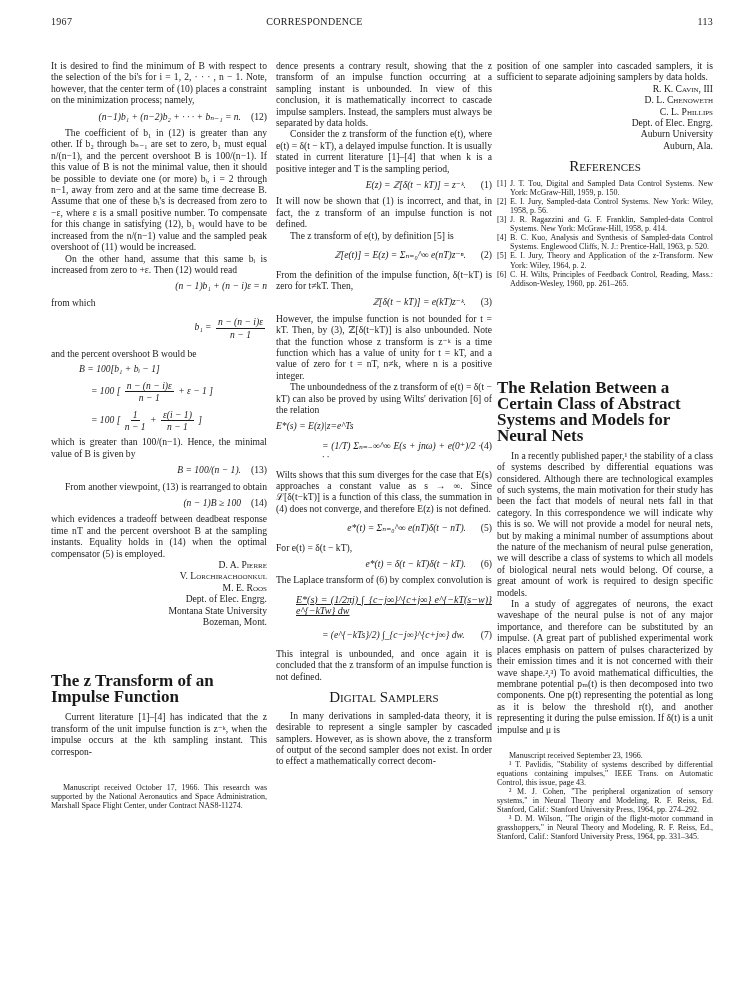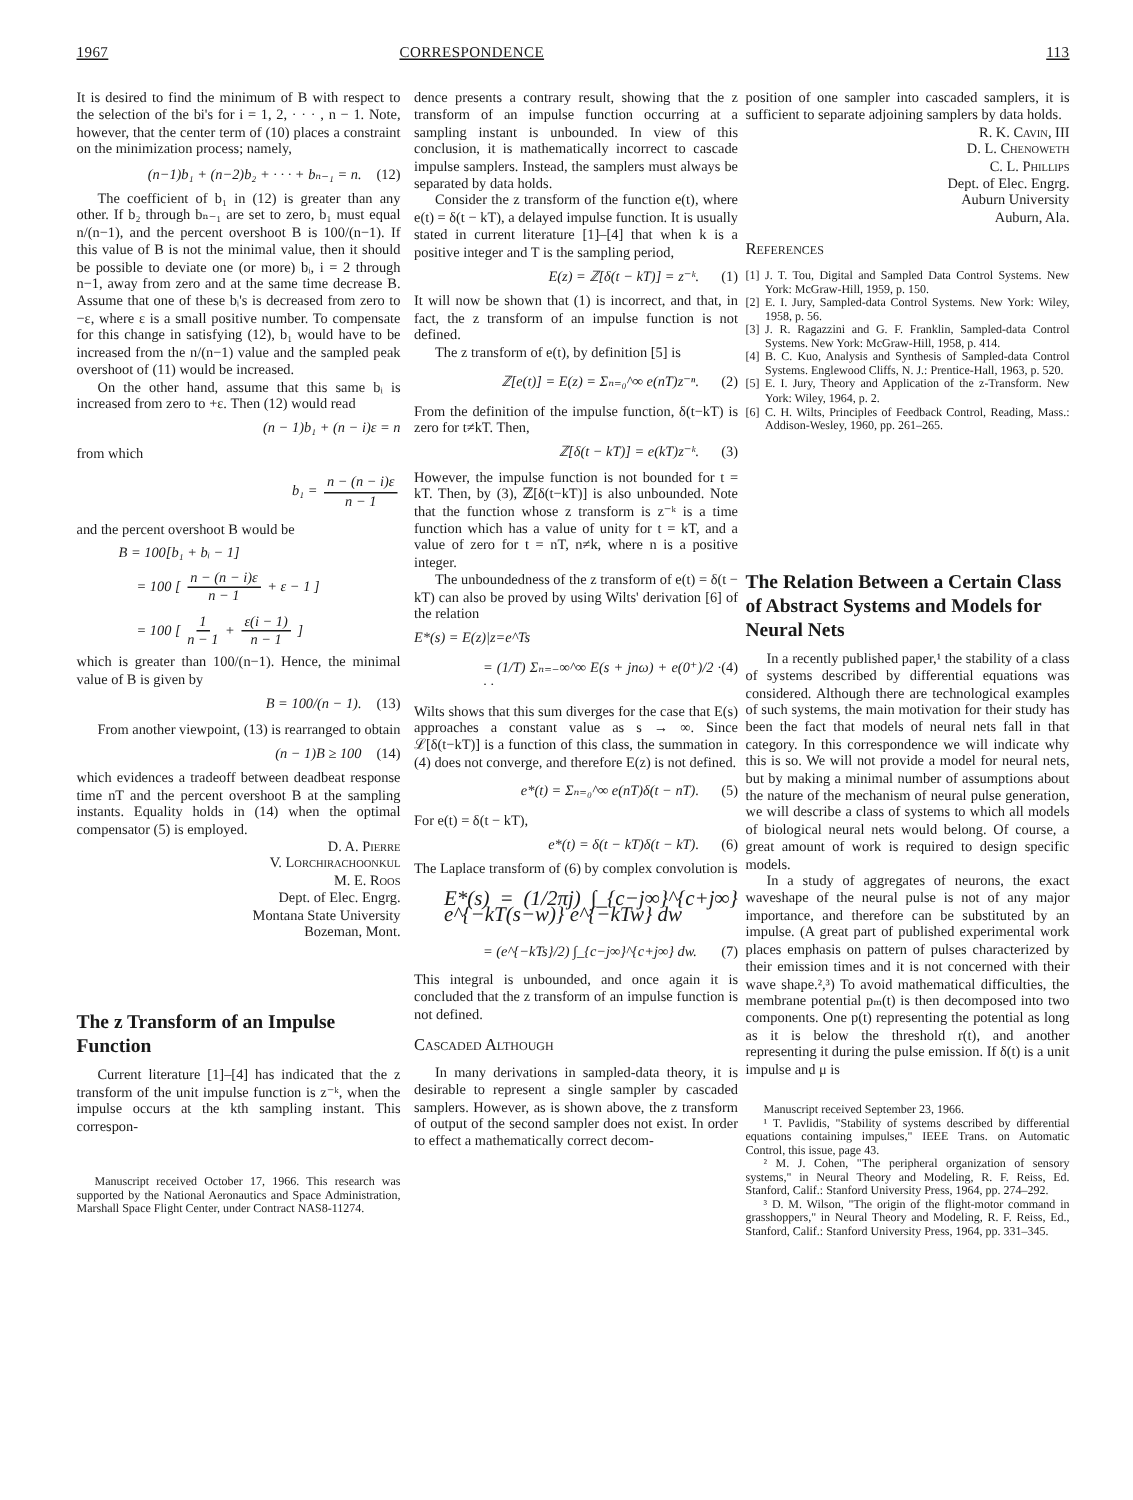--- a/index.html
+++ b/index.html
@@ -5,7 +5,7 @@
   html, body { margin:0; padding:0; background:#ffffff; }
   body { width:755px; height:1000px; position:relative; overflow:hidden;
          font-family:"Liberation Serif","DejaVu Serif",serif; color:#1a1a1a; }
-  .hdr { position:absolute; top:30px; font-size:10px; letter-spacing:0.3px;text-decoration:underline; }
+  .hdr { position:absolute; top:16px; font-size:10px; letter-spacing:0.3px; }
   .col { position:absolute; top:60px; width:216px; font-size:9.6px; line-height:11.4px; text-align:justify; hyphens:auto; }
   .c1 { left:51px; }
   .c2 { left:276px; }

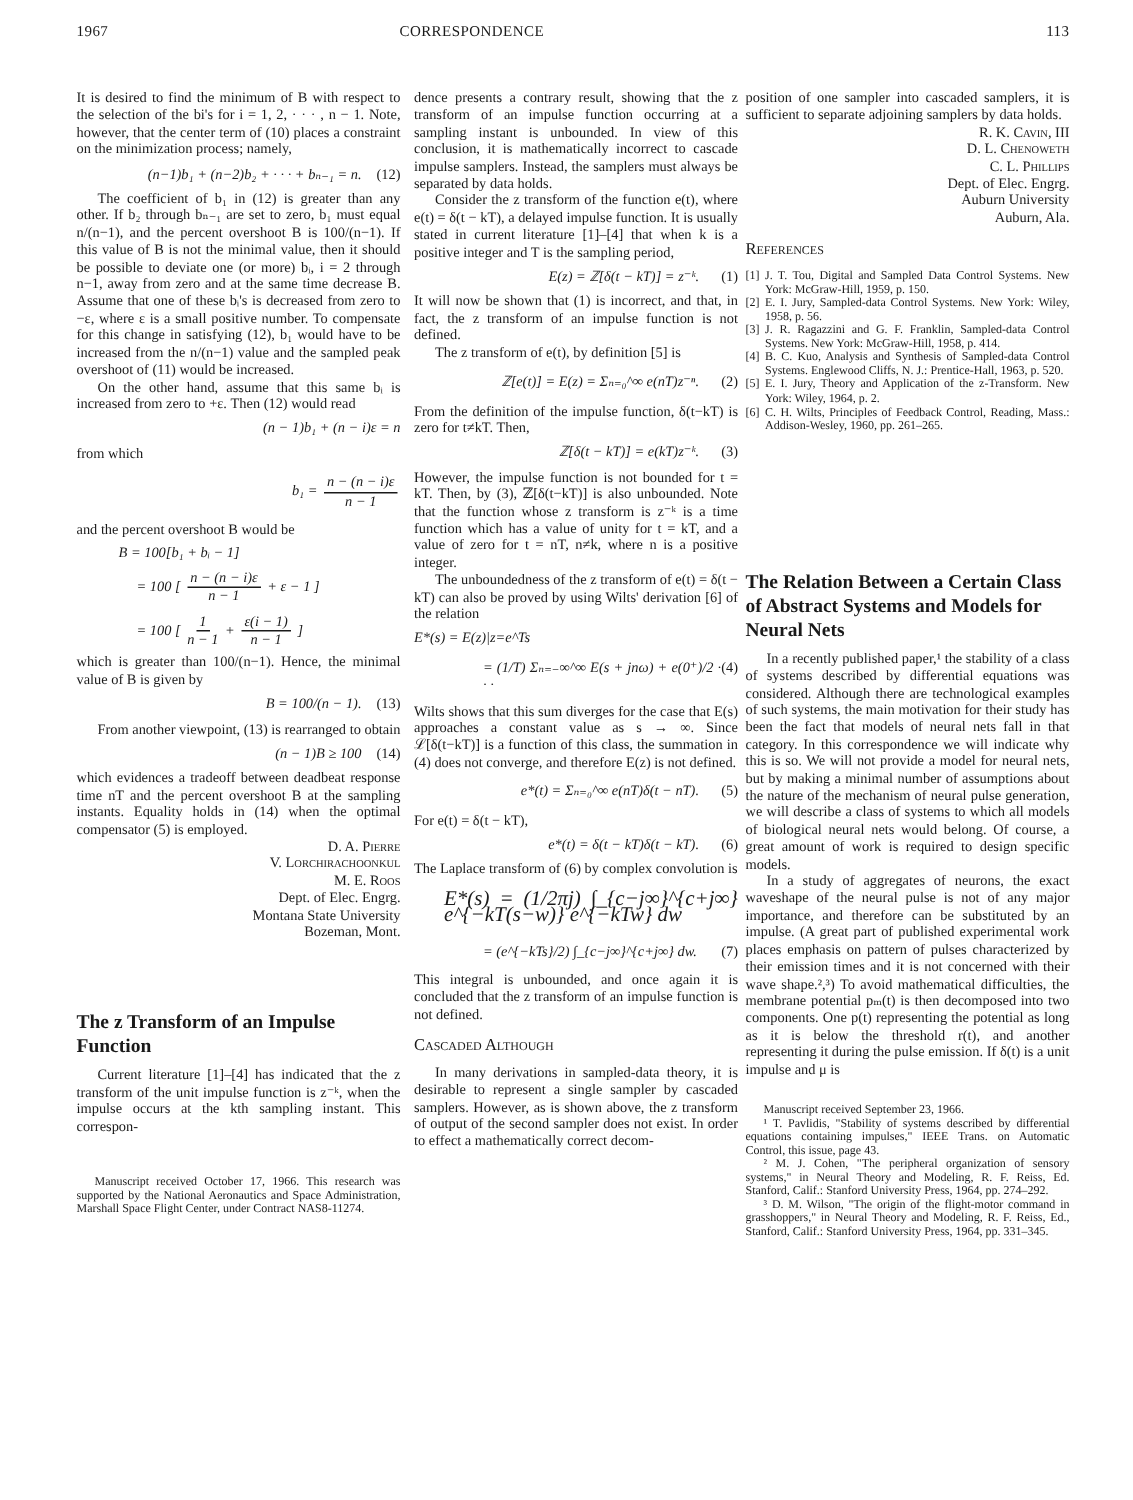--- a/index.html
+++ b/index.html
@@ -19,7 +19,7 @@
   i, .it { font-style:italic; }
   .sig { text-align:right; line-height:11.4px; }
   .sc { font-variant:small-caps; }
-  .sech { text-align:left; font-variant:small-caps; margin:10px 0 6px 0; font-size:11px; }
+  .sech { text-align:center; font-variant:small-caps; margin:10px 0 6px 0; font-size:15px; }
   .title { font-family:"Liberation Serif","DejaVu Serif",serif; font-weight:bold; font-size:13px; line-height:16px; text-align:left; margin:0 0 6px 0; }
   .fn { font-size:8px; line-height:9px; text-align:justify; }
   .fn p { text-indent:12px; }

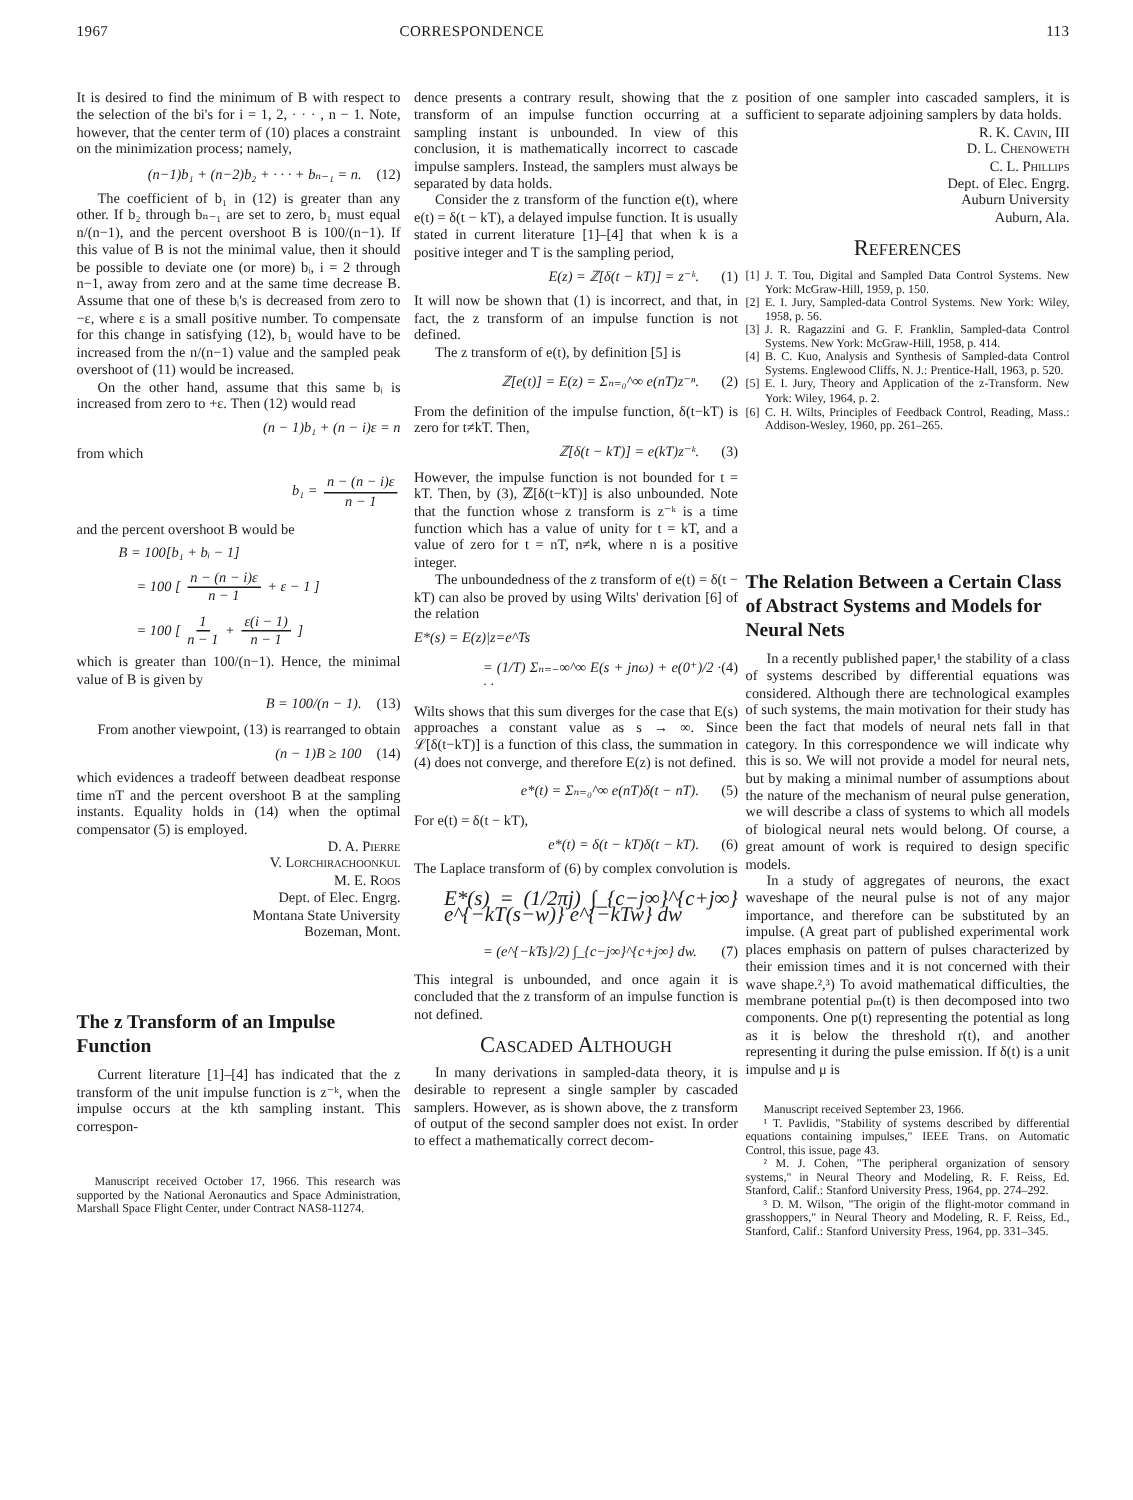--- a/index.html
+++ b/index.html
@@ -20,7 +20,7 @@
   .sig { text-align:right; line-height:11.4px; }
   .sc { font-variant:small-caps; }
   .sech { text-align:center; font-variant:small-caps; margin:10px 0 6px 0; font-size:15px; }
-  .title { font-family:"Liberation Serif","DejaVu Serif",serif; font-weight:bold; font-size:13px; line-height:16px; text-align:left; margin:0 0 6px 0; }
+  .title { font-family:"Liberation Serif","DejaVu Serif",serif; font-weight:bold; font-size:17px; line-height:16px; text-align:left; margin:0 0 6px 0; }
   .fn { font-size:8px; line-height:9px; text-align:justify; }
   .fn p { text-indent:12px; }
   .refs { font-size:8px; line-height:9.1px; }

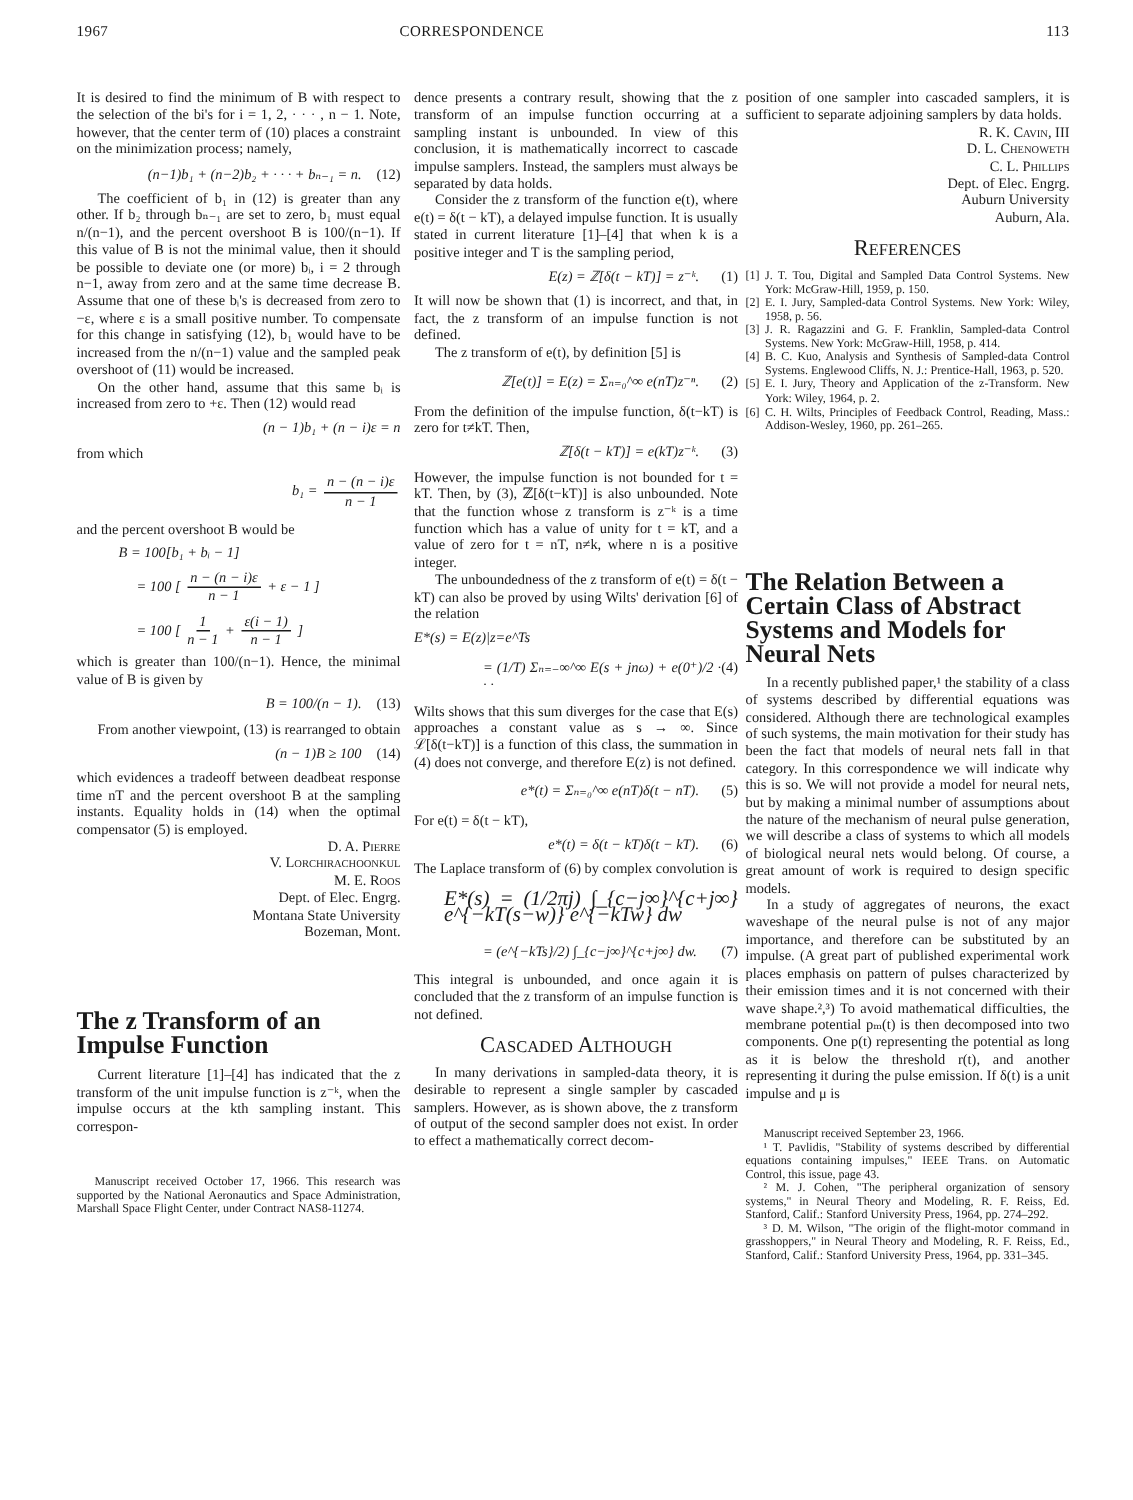--- a/index.html
+++ b/index.html
@@ -148,7 +148,7 @@
   </div>
   <p class="ni">The Laplace transform of (6) by complex convolution is</p>
   <div style="margin:8px 0;" class="it">
-    <div style="padding-left:20px; font-size:14px;">E*(s) = (1/2πj) ∫_{c−j∞}^{c+j∞} e^{−kT(s−w)} e^{−kTw} dw</div>
+    <div style="padding-left:20px; font-size:10px;text-decoration:underline;">E*(s) = (1/2πj) ∫_{c−j∞}^{c+j∞} e^{−kT(s−w)} e^{−kTw} dw</div>
     <div style="display:flex; justify-content:space-between; margin-top:12px;">
       <span style="padding-left:46px;">= (e^{−kTs}/2) ∫_{c−j∞}^{c+j∞} dw.</span>
       <span style="font-style:normal;">(7)</span>

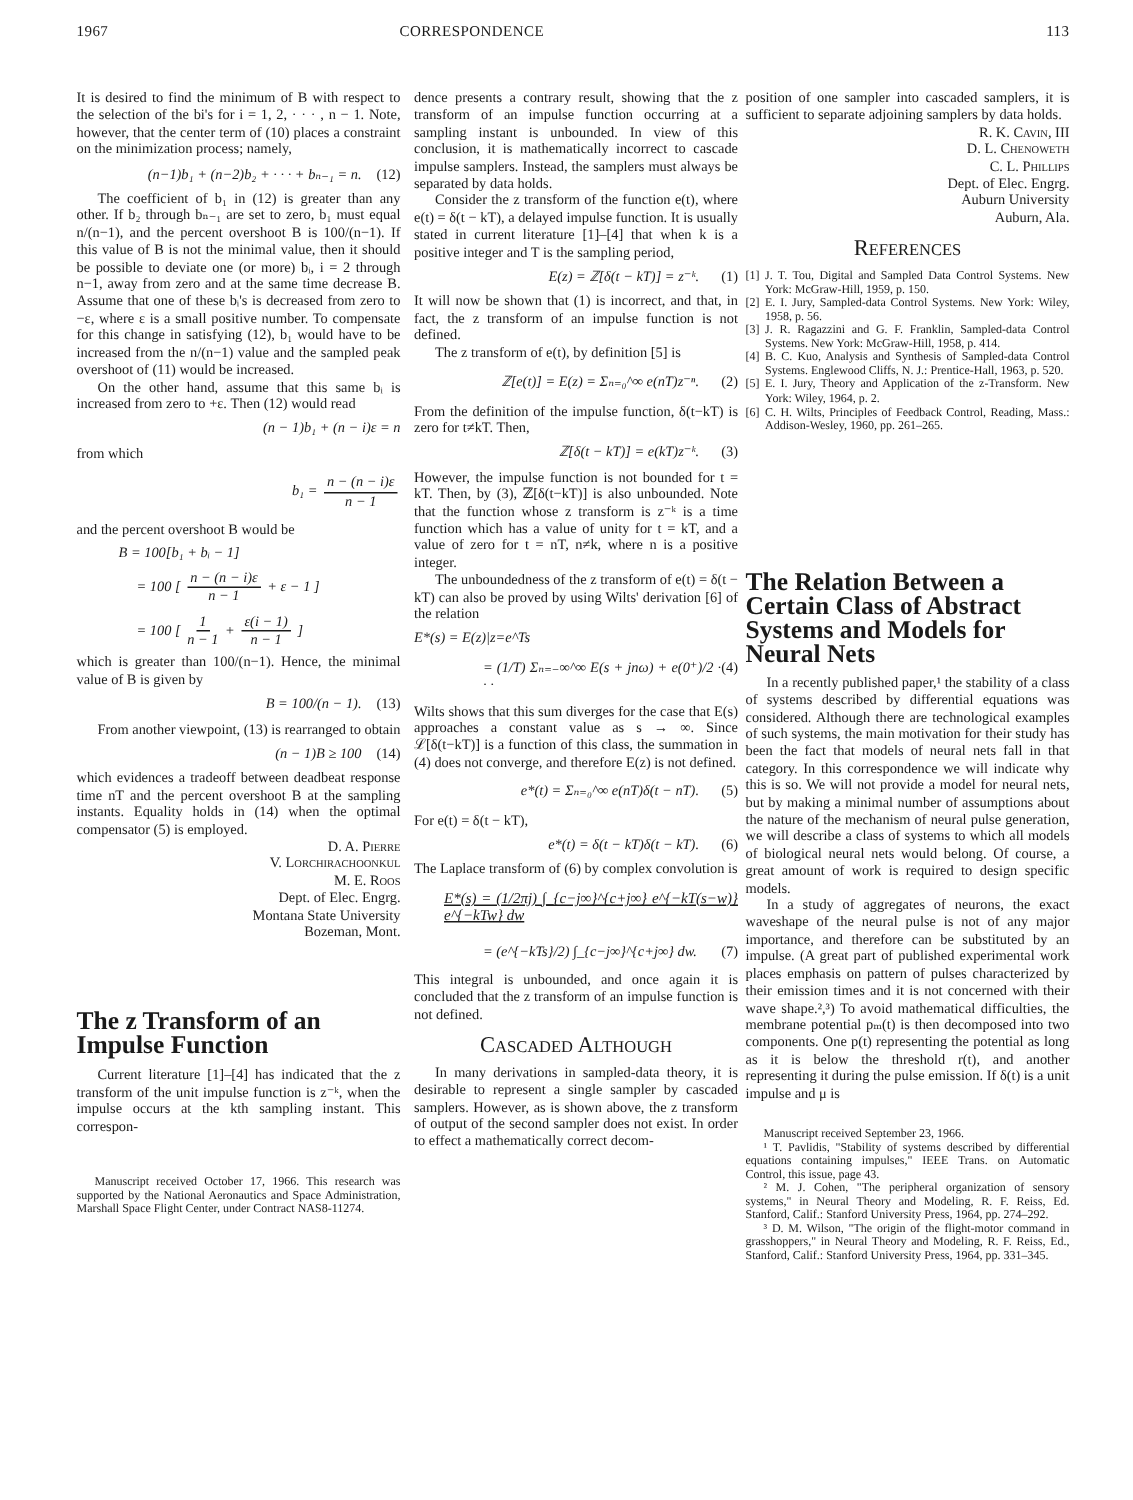--- a/index.html
+++ b/index.html
@@ -155,7 +155,7 @@
     </div>
   </div>
   <p class="ni">This integral is unbounded, and once again it is concluded that the z transform of an impulse function is not defined.</p>
-  <div class="sech">Cascaded Although</div>
+  <div class="sech">Digital Samplers</div>
   <p>In many derivations in sampled-data theory, it is desirable to represent a single sampler by cascaded samplers. However, as is shown above, the z transform of output of the second sampler does not exist. In order to effect a mathematically correct decom-</p>
 </div>
 

